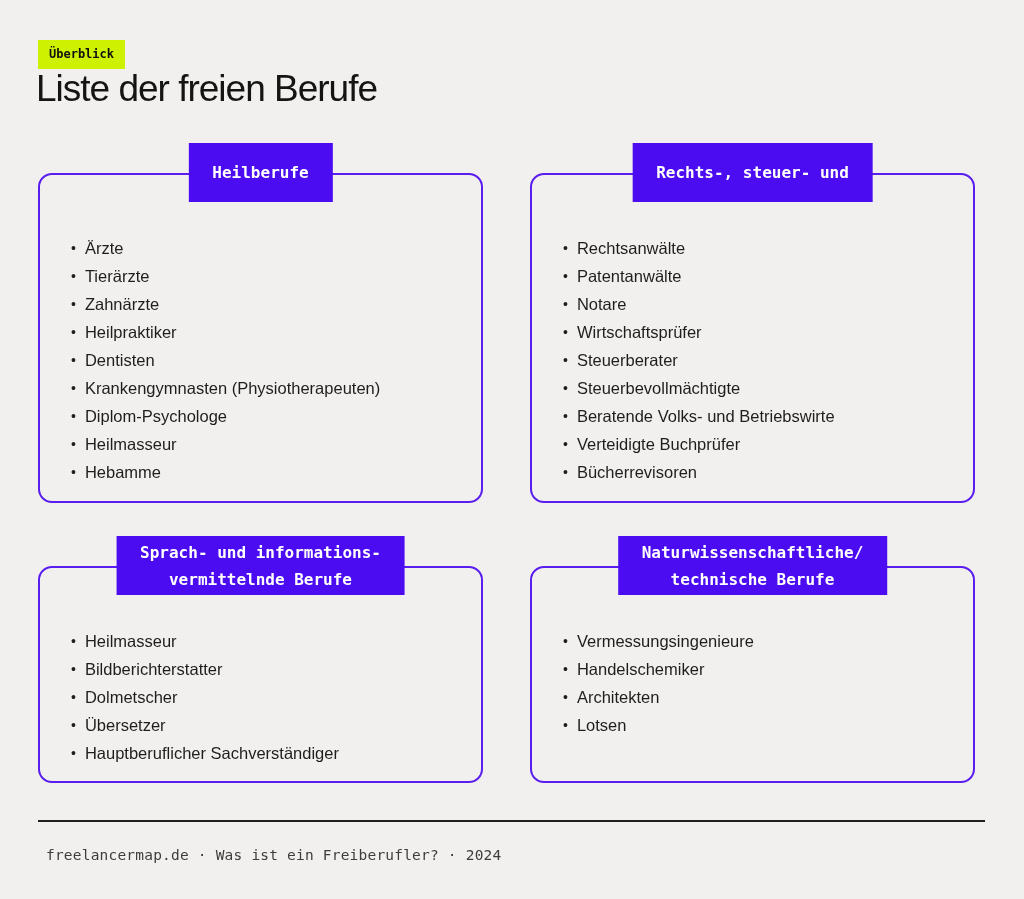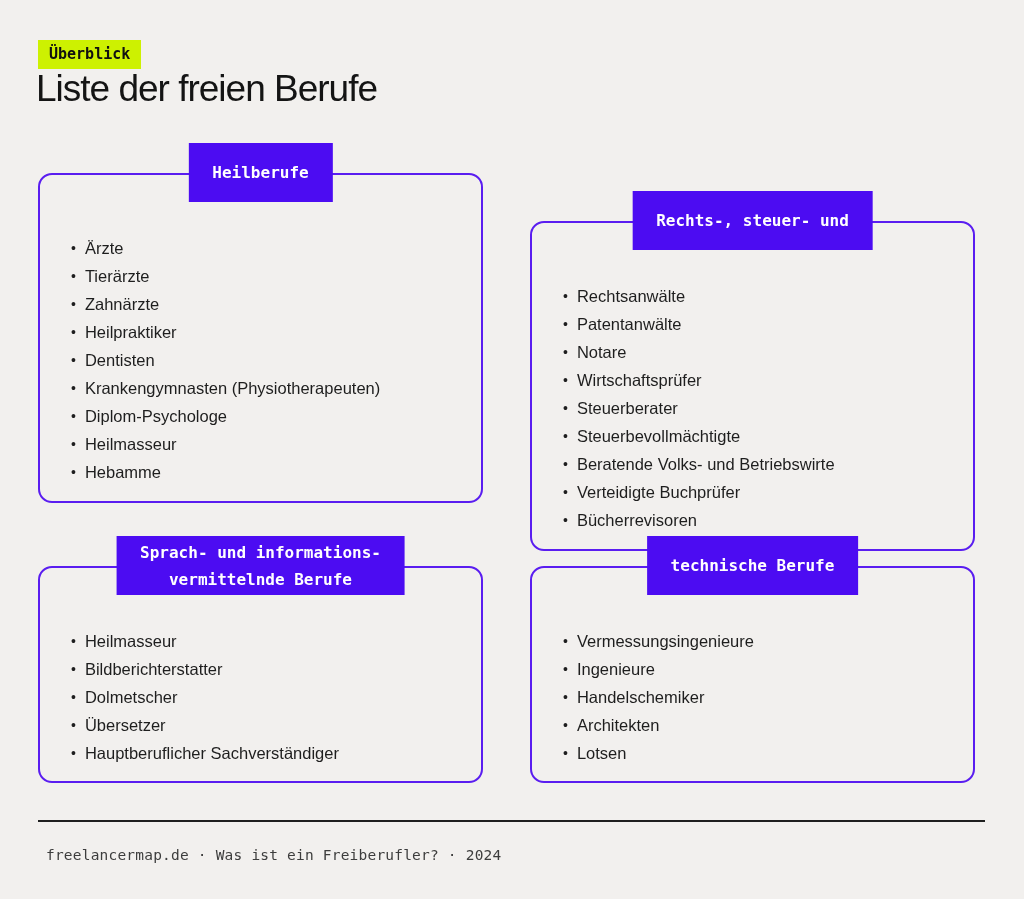--- a/index.html
+++ b/index.html
@@ -23,7 +23,7 @@
     background: var(--lime);
     color: #111;
     font-family: "DejaVu Sans Mono", monospace;
-    font-weight: 700; font-size: 15px; line-height: 18px;
+    font-weight: 700; font-size: 12px; line-height: 18px;
     padding: 5px 11px 6px 11px;
   }
   .title {

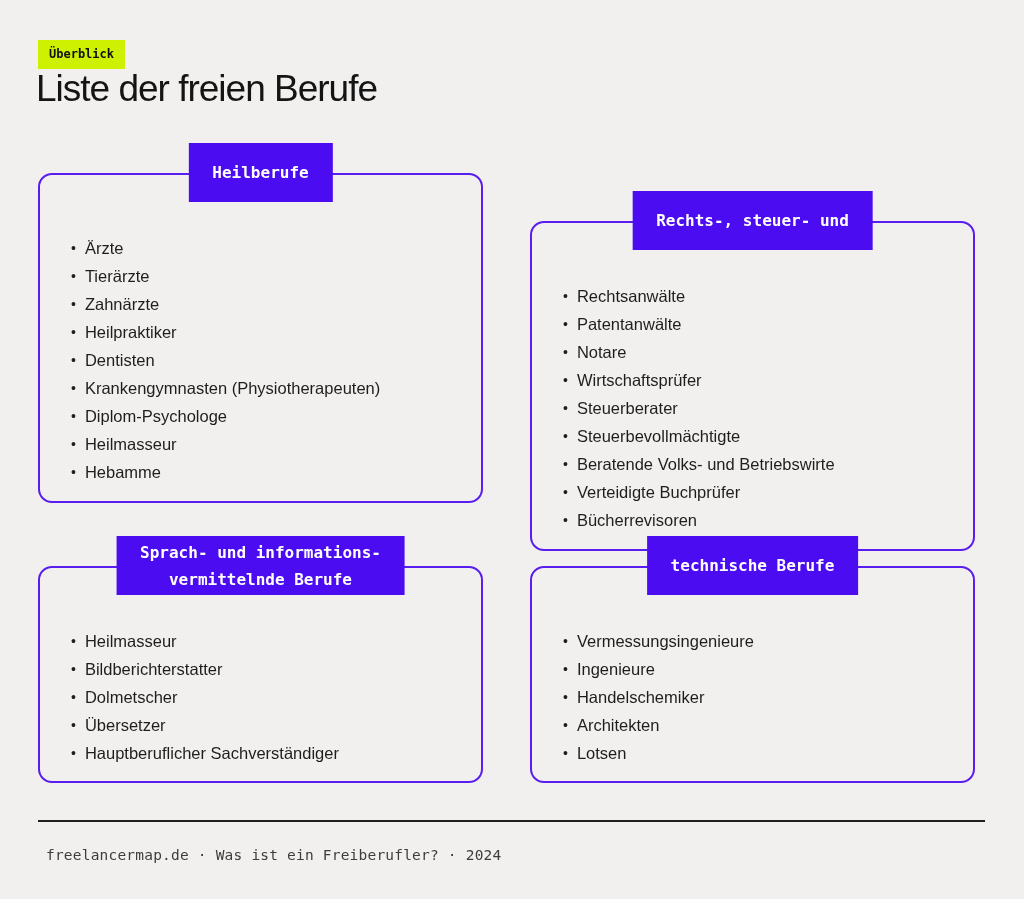--- a/index.html
+++ b/index.html
@@ -34,7 +34,7 @@
   }
   .cell { position: absolute; width: 445px; }
   .cell-0 { left: 38px;  top: 143px; }
-  .cell-1 { left: 530px; top: 143px; margin-top: 48px; }
+  .cell-1 { left: 530px; top: 143px; }
   .cell-2 { left: 38px;  top: 536px; }
   .cell-3 { left: 530px; top: 536px; }
   .group-header {

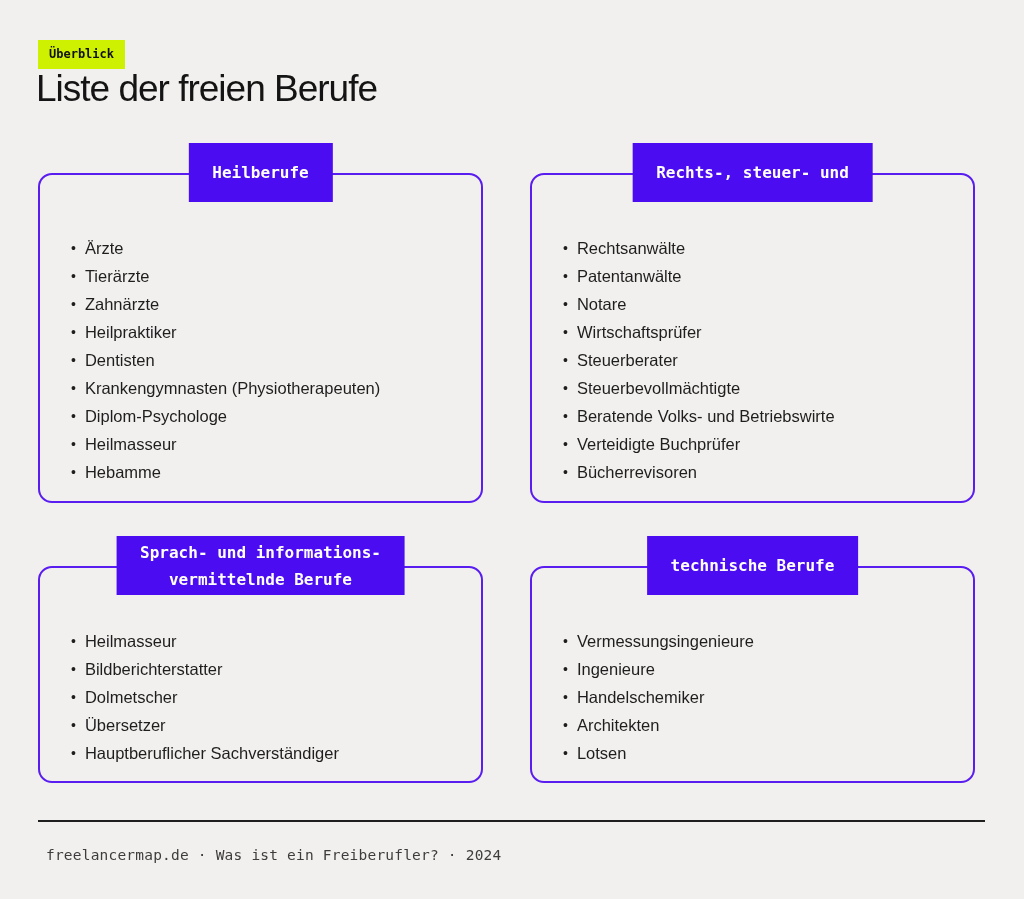--- a/index.html
+++ b/index.html
@@ -149,6 +149,7 @@
 
 <div class="cell cell-3 row2">
   <div class="group-header">
+    <span>Naturwissenschaftliche/</span>
     <span>technische Berufe</span>
   </div>
   <div class="box">

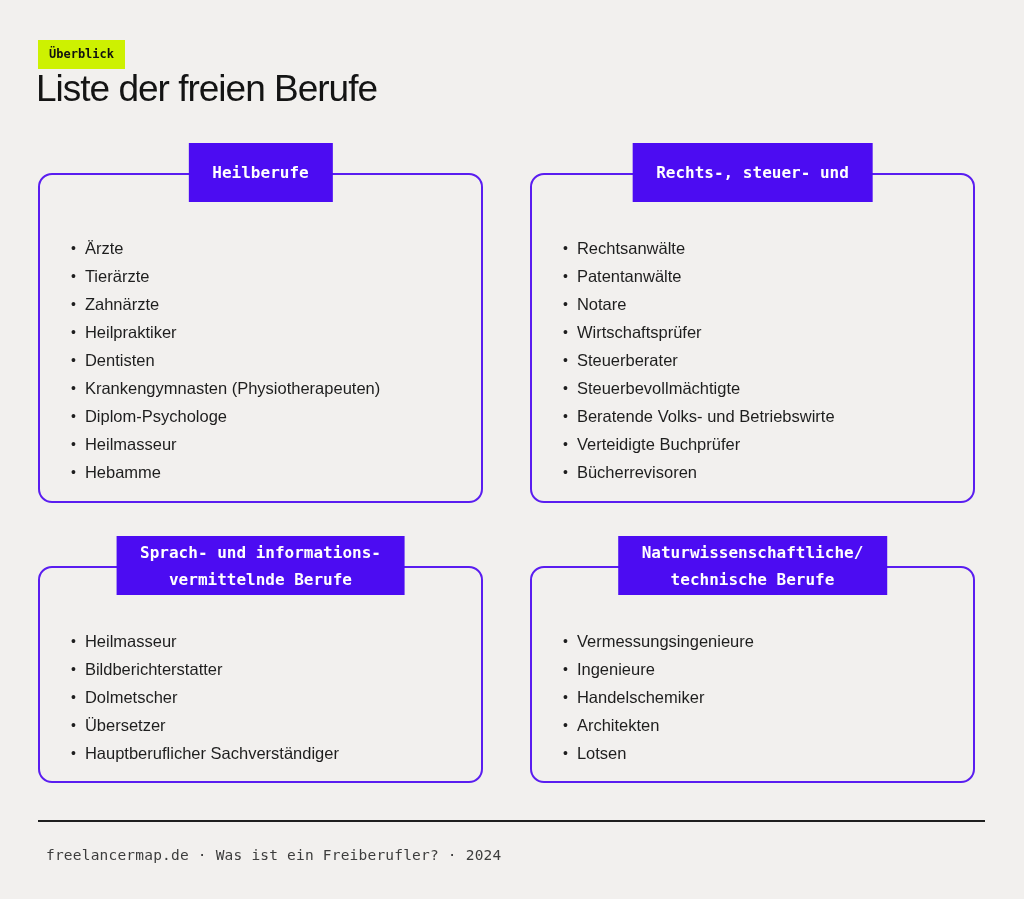--- a/index.html
+++ b/index.html
@@ -155,7 +155,6 @@
   <div class="box">
     <ul>
       <li><span class="bullet">•</span><span>Vermessungsingenieure</span></li>
-      <li><span class="bullet">•</span><span>Ingenieure</span></li>
       <li><span class="bullet">•</span><span>Handelschemiker</span></li>
       <li><span class="bullet">•</span><span>Architekten</span></li>
       <li><span class="bullet">•</span><span>Lotsen</span></li>

